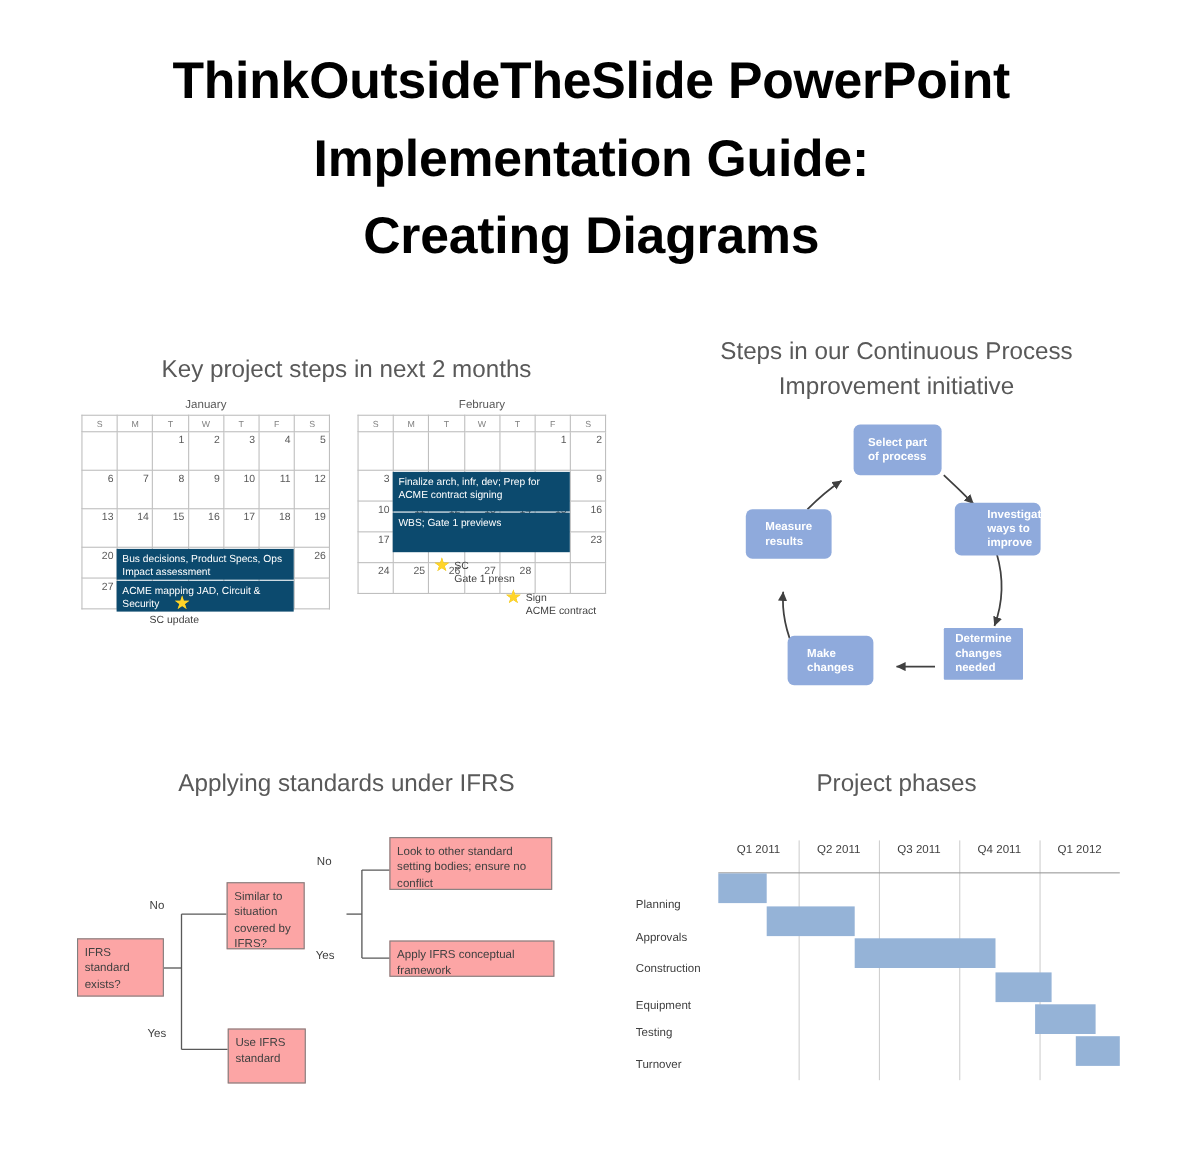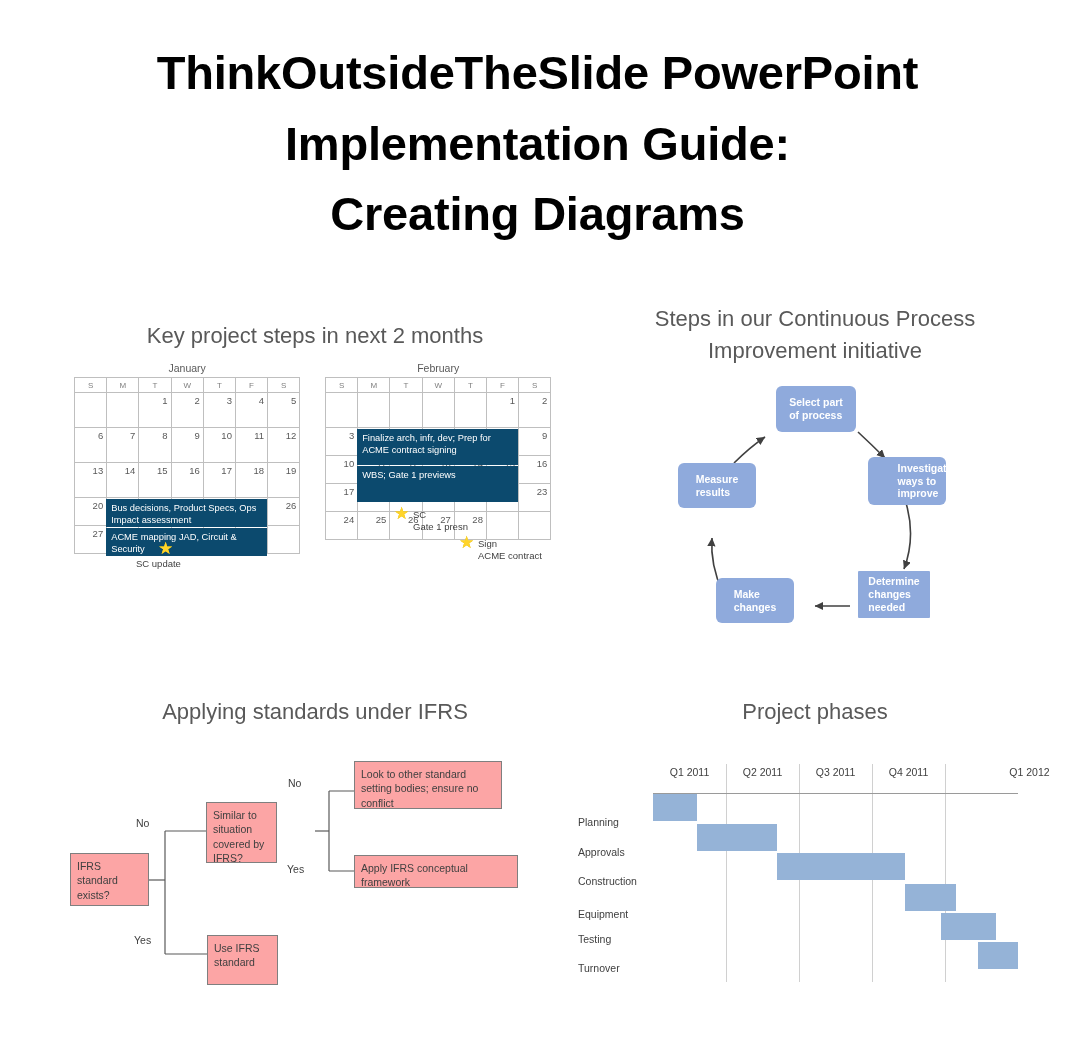--- a/index.html
+++ b/index.html
@@ -429,7 +429,7 @@
   <div class="g-qlabel" style="left:166px;">Q2 2011</div>
   <div class="g-qlabel" style="left:239px;">Q3 2011</div>
   <div class="g-qlabel" style="left:312px;">Q4 2011</div>
-  <div class="g-qlabel" style="left:385px;padding-left:48px;">Q1 2012</div>
+  <div class="g-qlabel" style="left:385px;">Q1 2012</div>
 
   <div class="g-grid" style="left:166px;"></div>
   <div class="g-grid" style="left:239px;"></div>

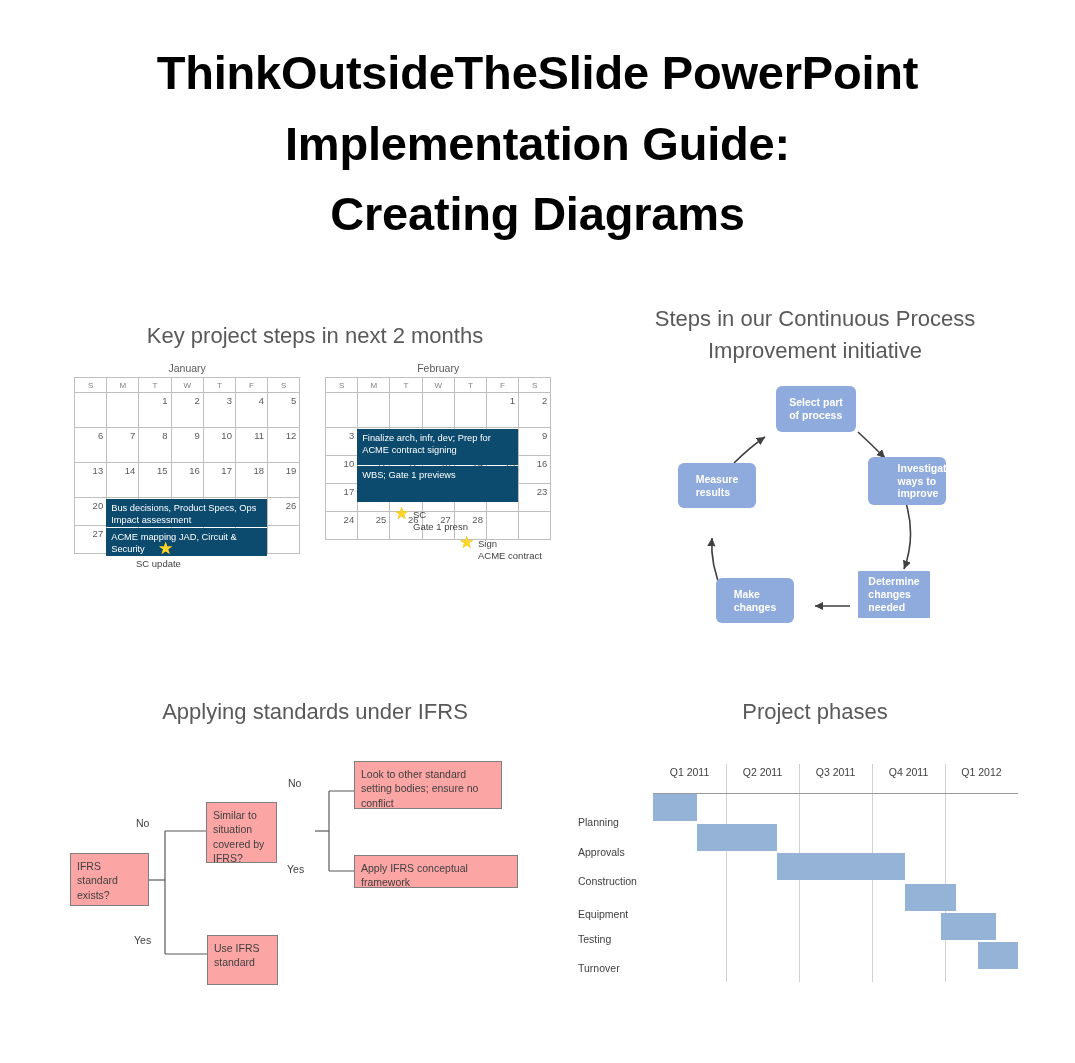--- a/index.html
+++ b/index.html
@@ -412,7 +412,7 @@
   <div class="ifrs-box" style="left:314px; top:21px; width:148px; height:48px;">Look to other standard
 setting bodies; ensure no
 conflict</div>
-  <div class="ifrs-box" style="left:314px; top:115px; width:164px; height:33px;">Apply IFRS conceptual
+  <div class="ifrs-box" style="left:314px; top:115px; width:150px; height:33px;">Apply IFRS conceptual
 framework</div>
 
   <div class="ifrs-label" style="left:96px; top:77px;">No</div>

